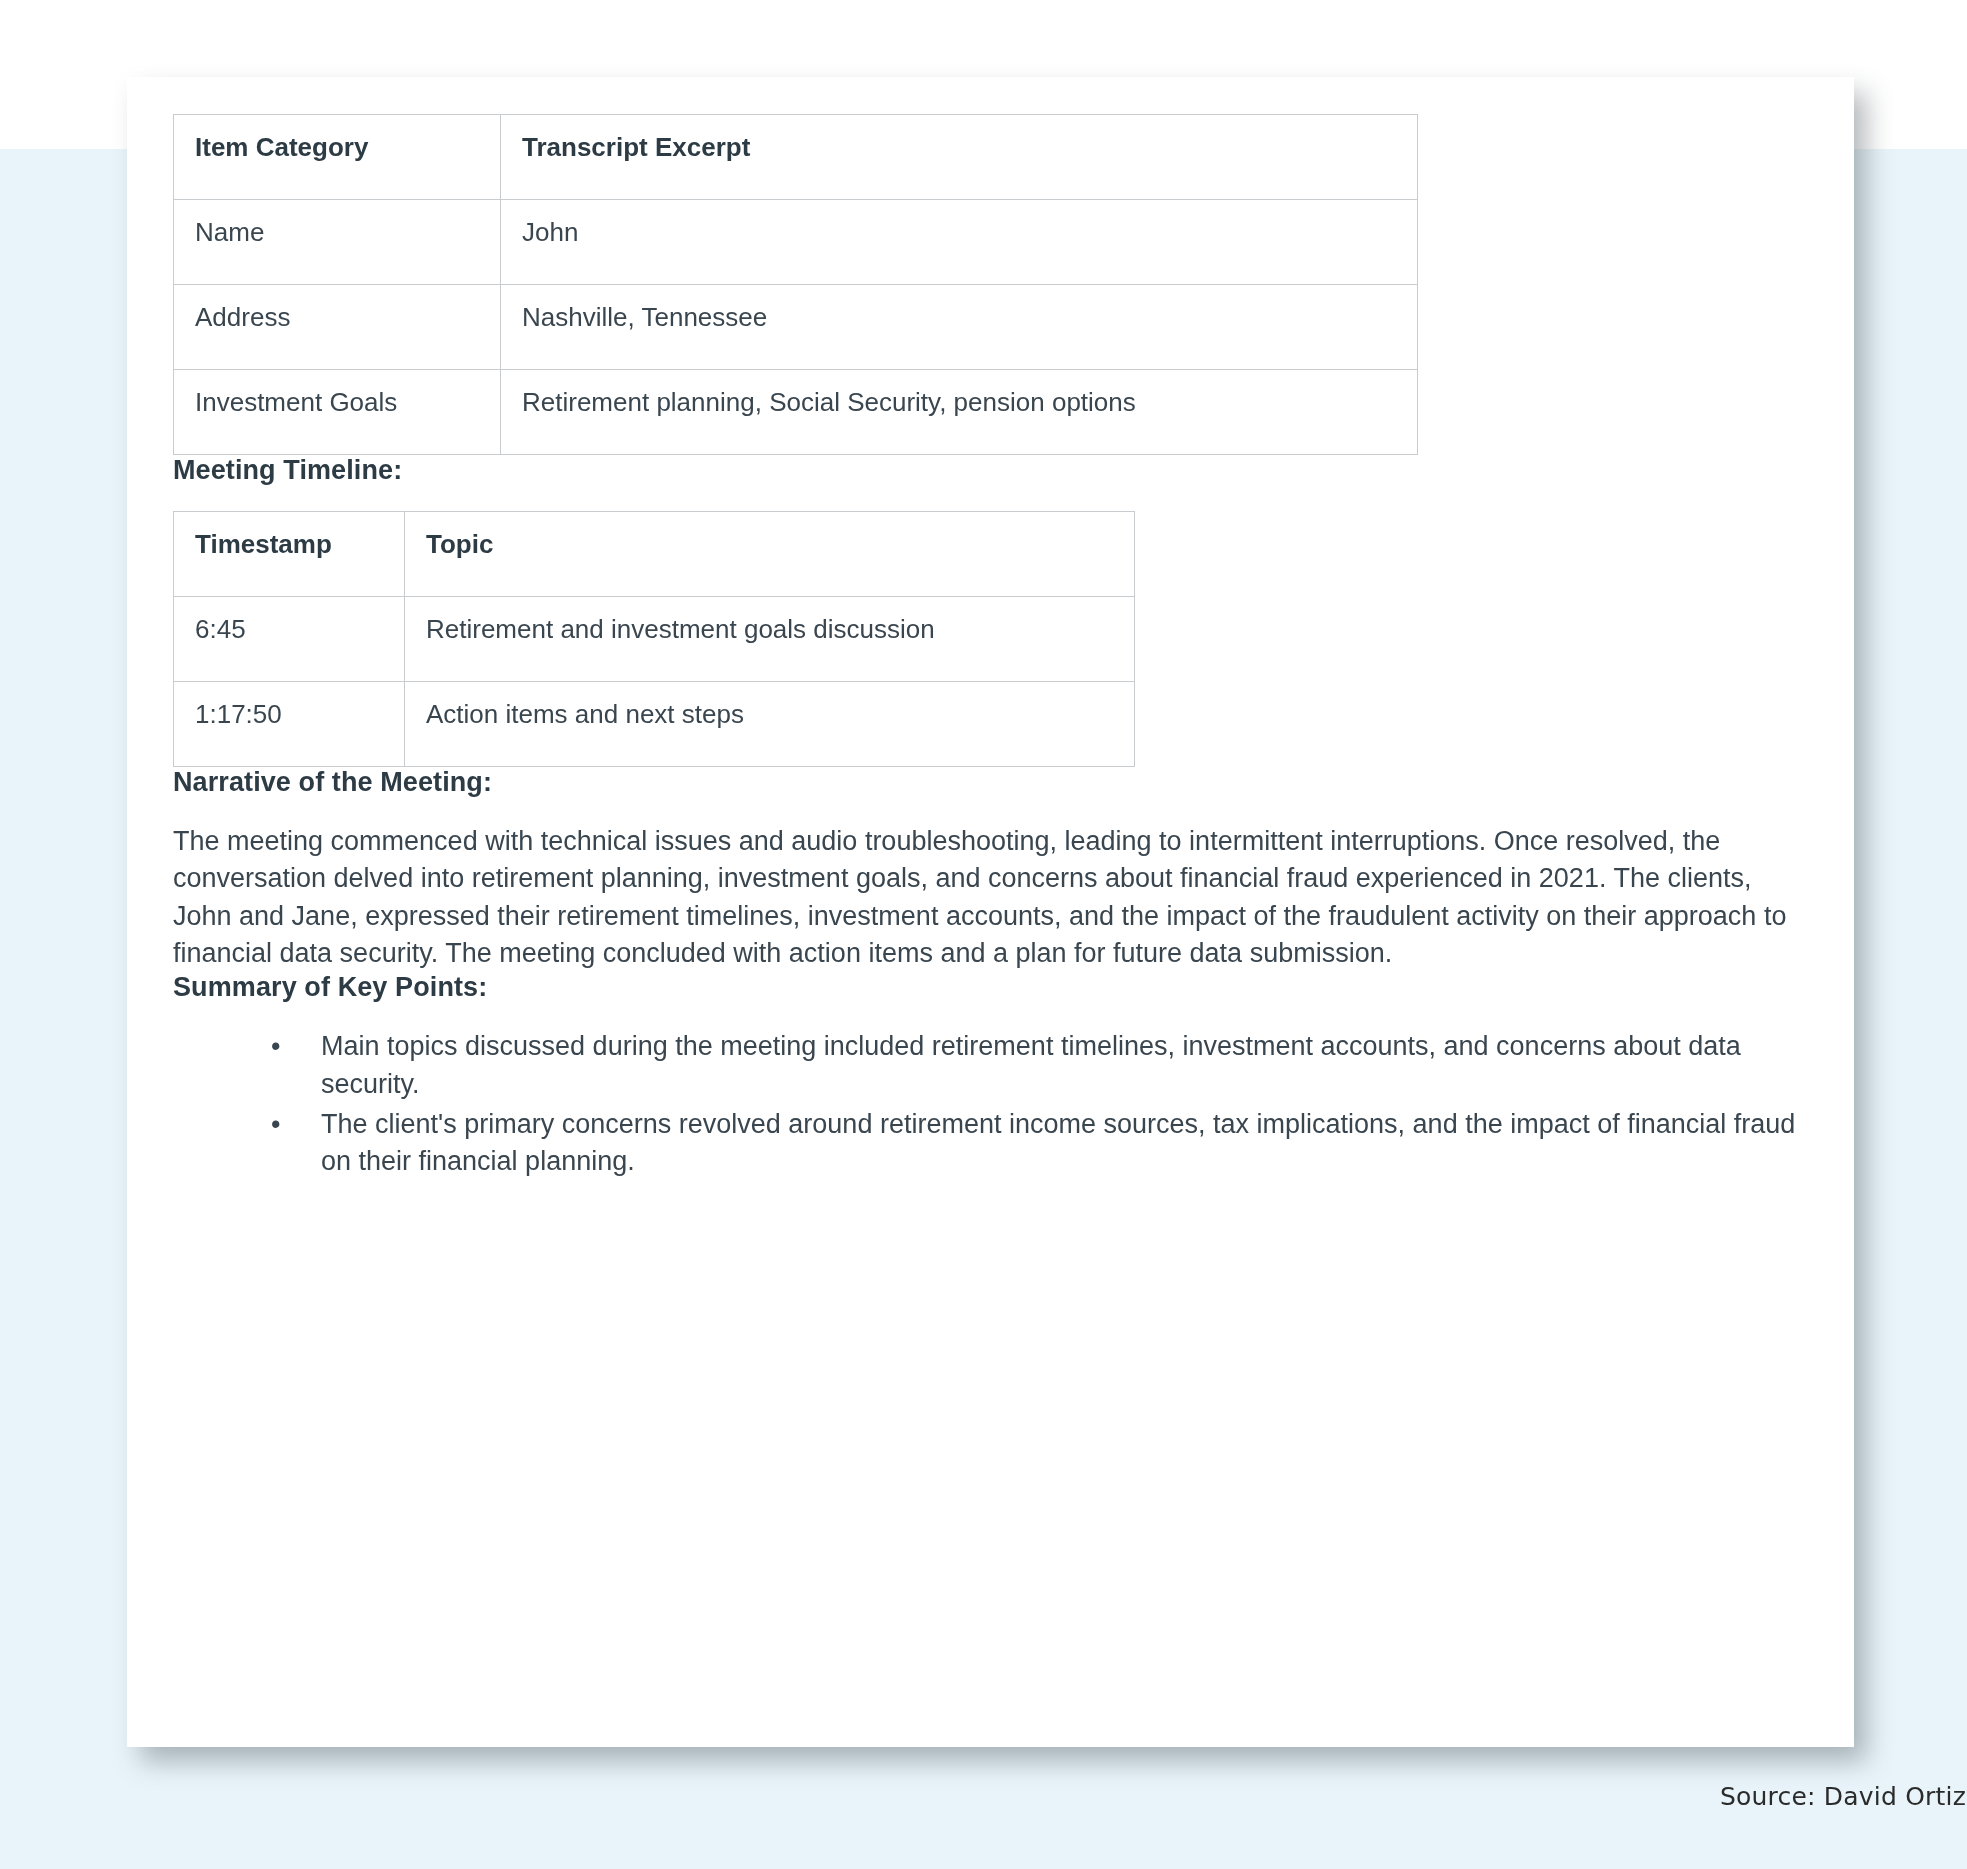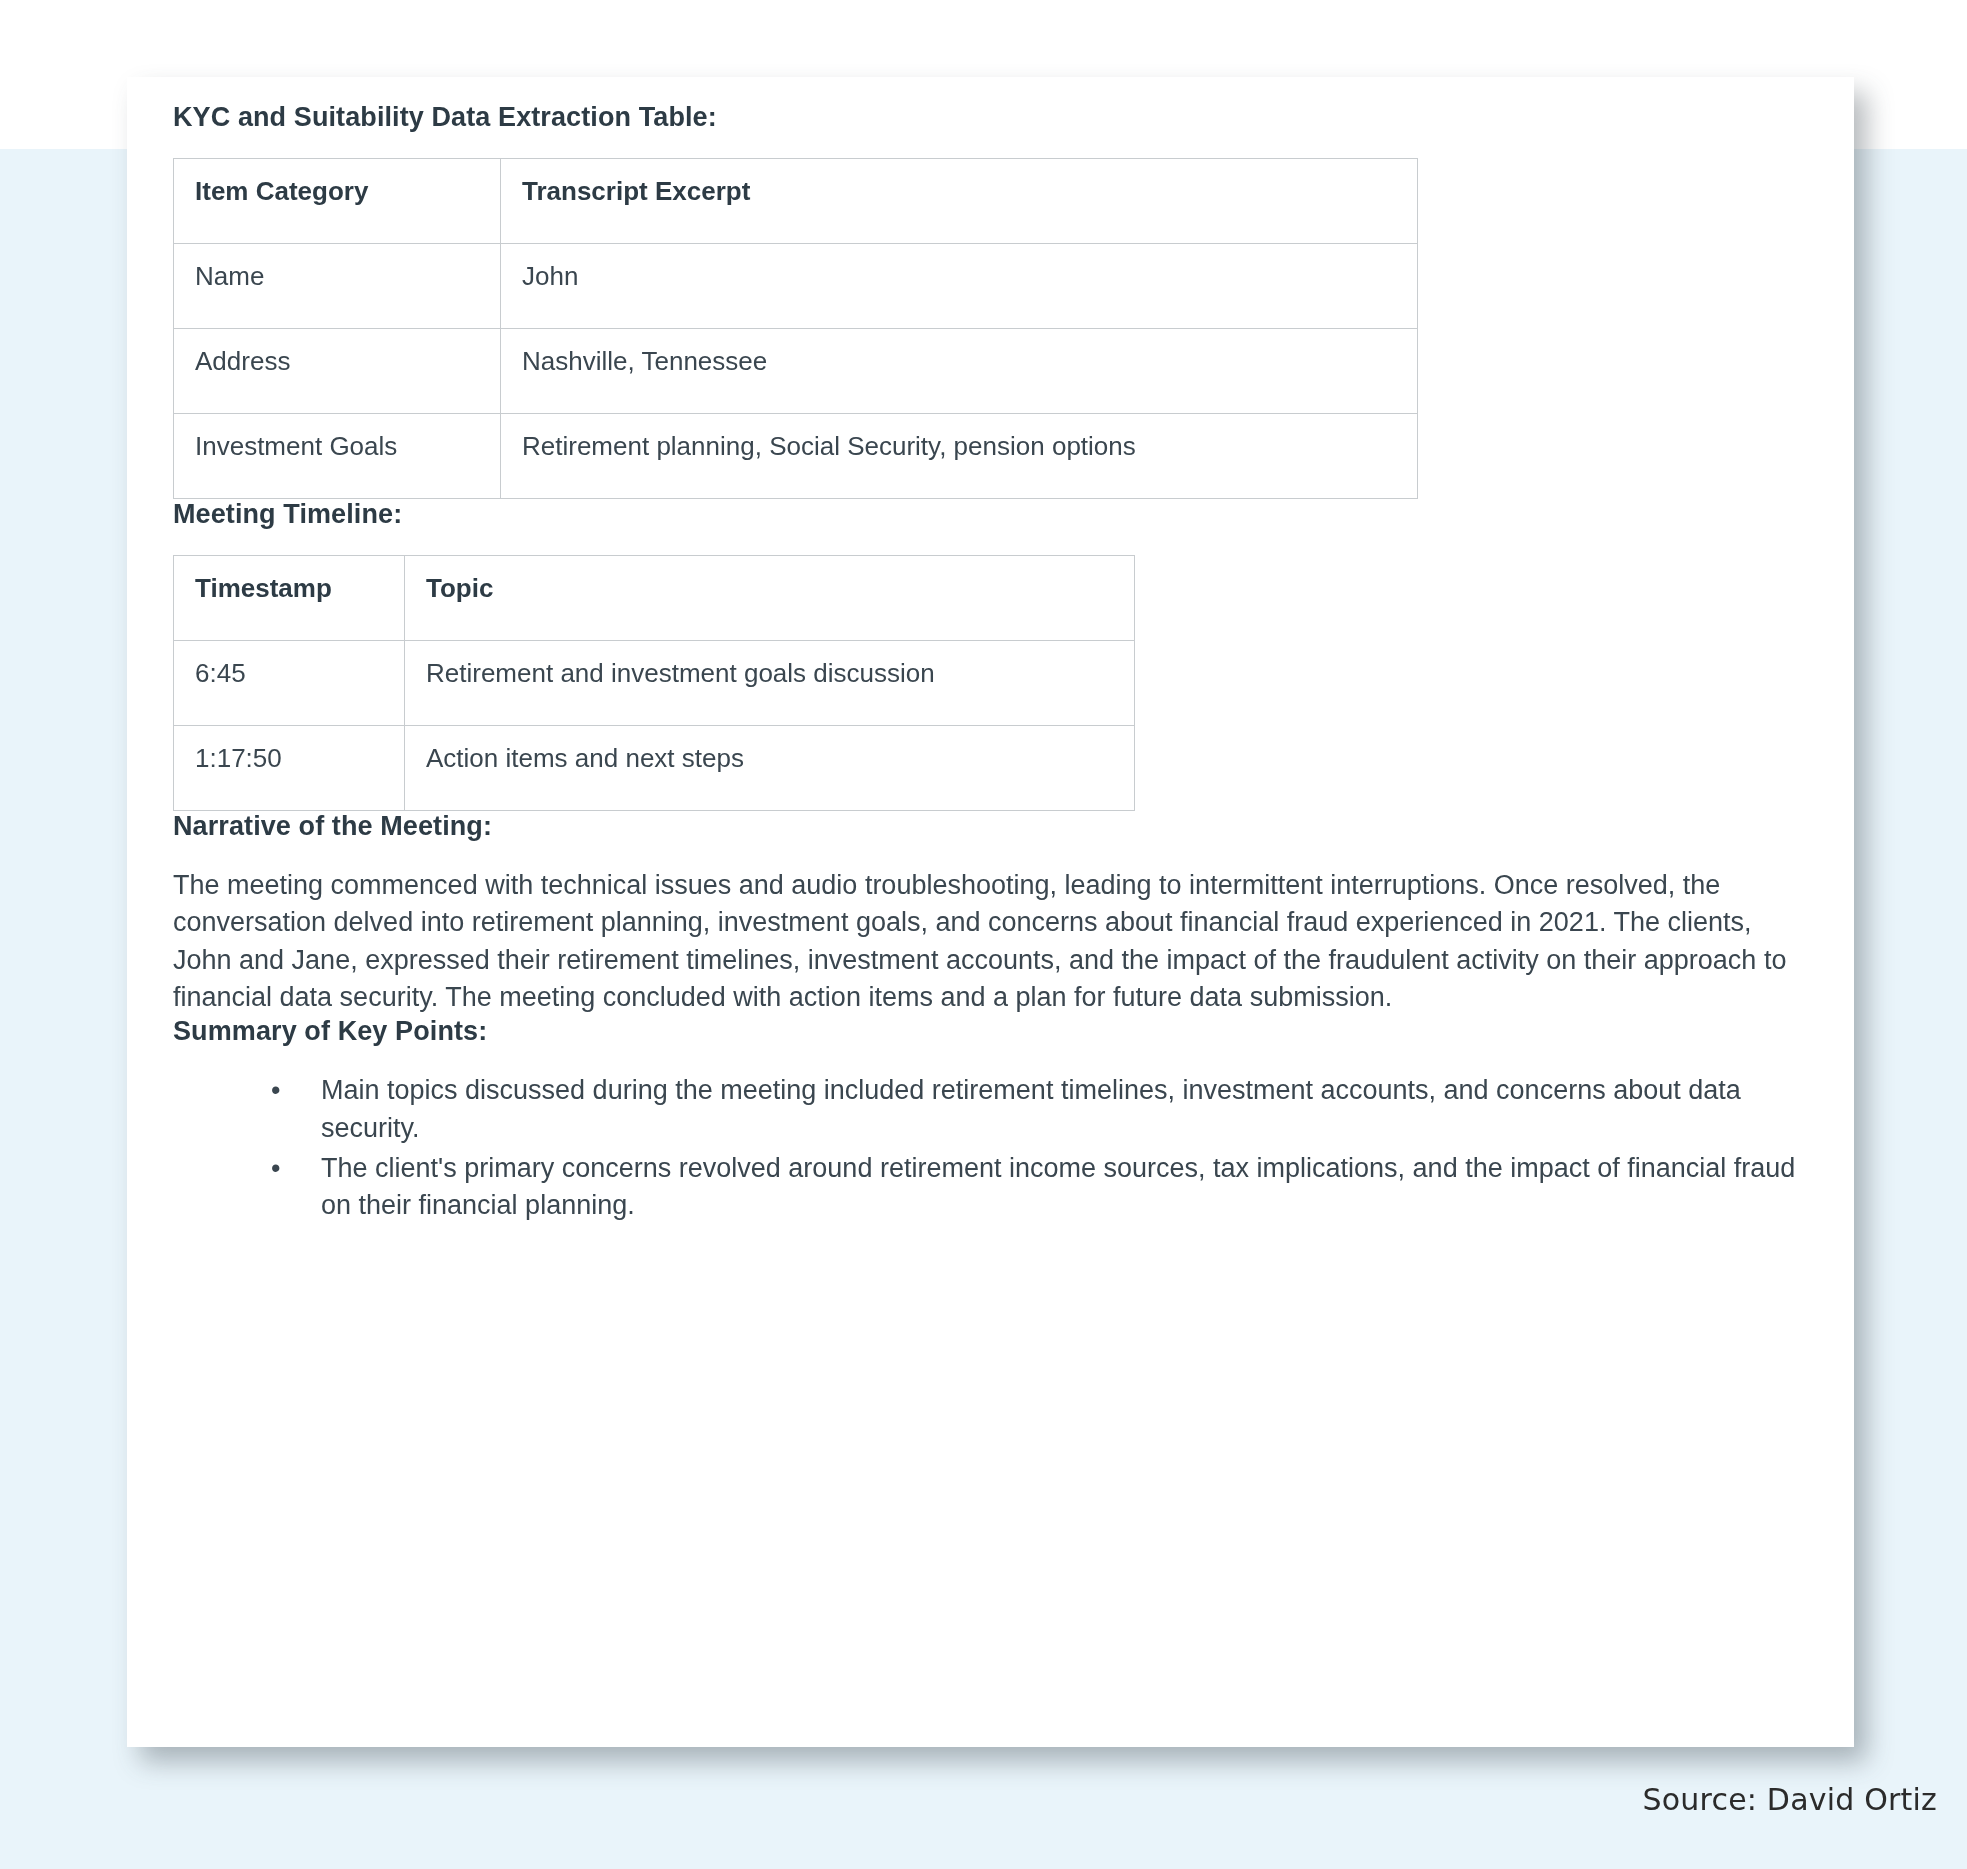--- a/index.html
+++ b/index.html
@@ -139,7 +139,6 @@
 <div id="doc-card">
   <div class="doc-inner">
 
-    <h2 class="section-heading tight-top">KYC and Suitability Data Extraction Table:</h2>
 
     <table class="doc-table" id="kyc-table">
       <colgroup>

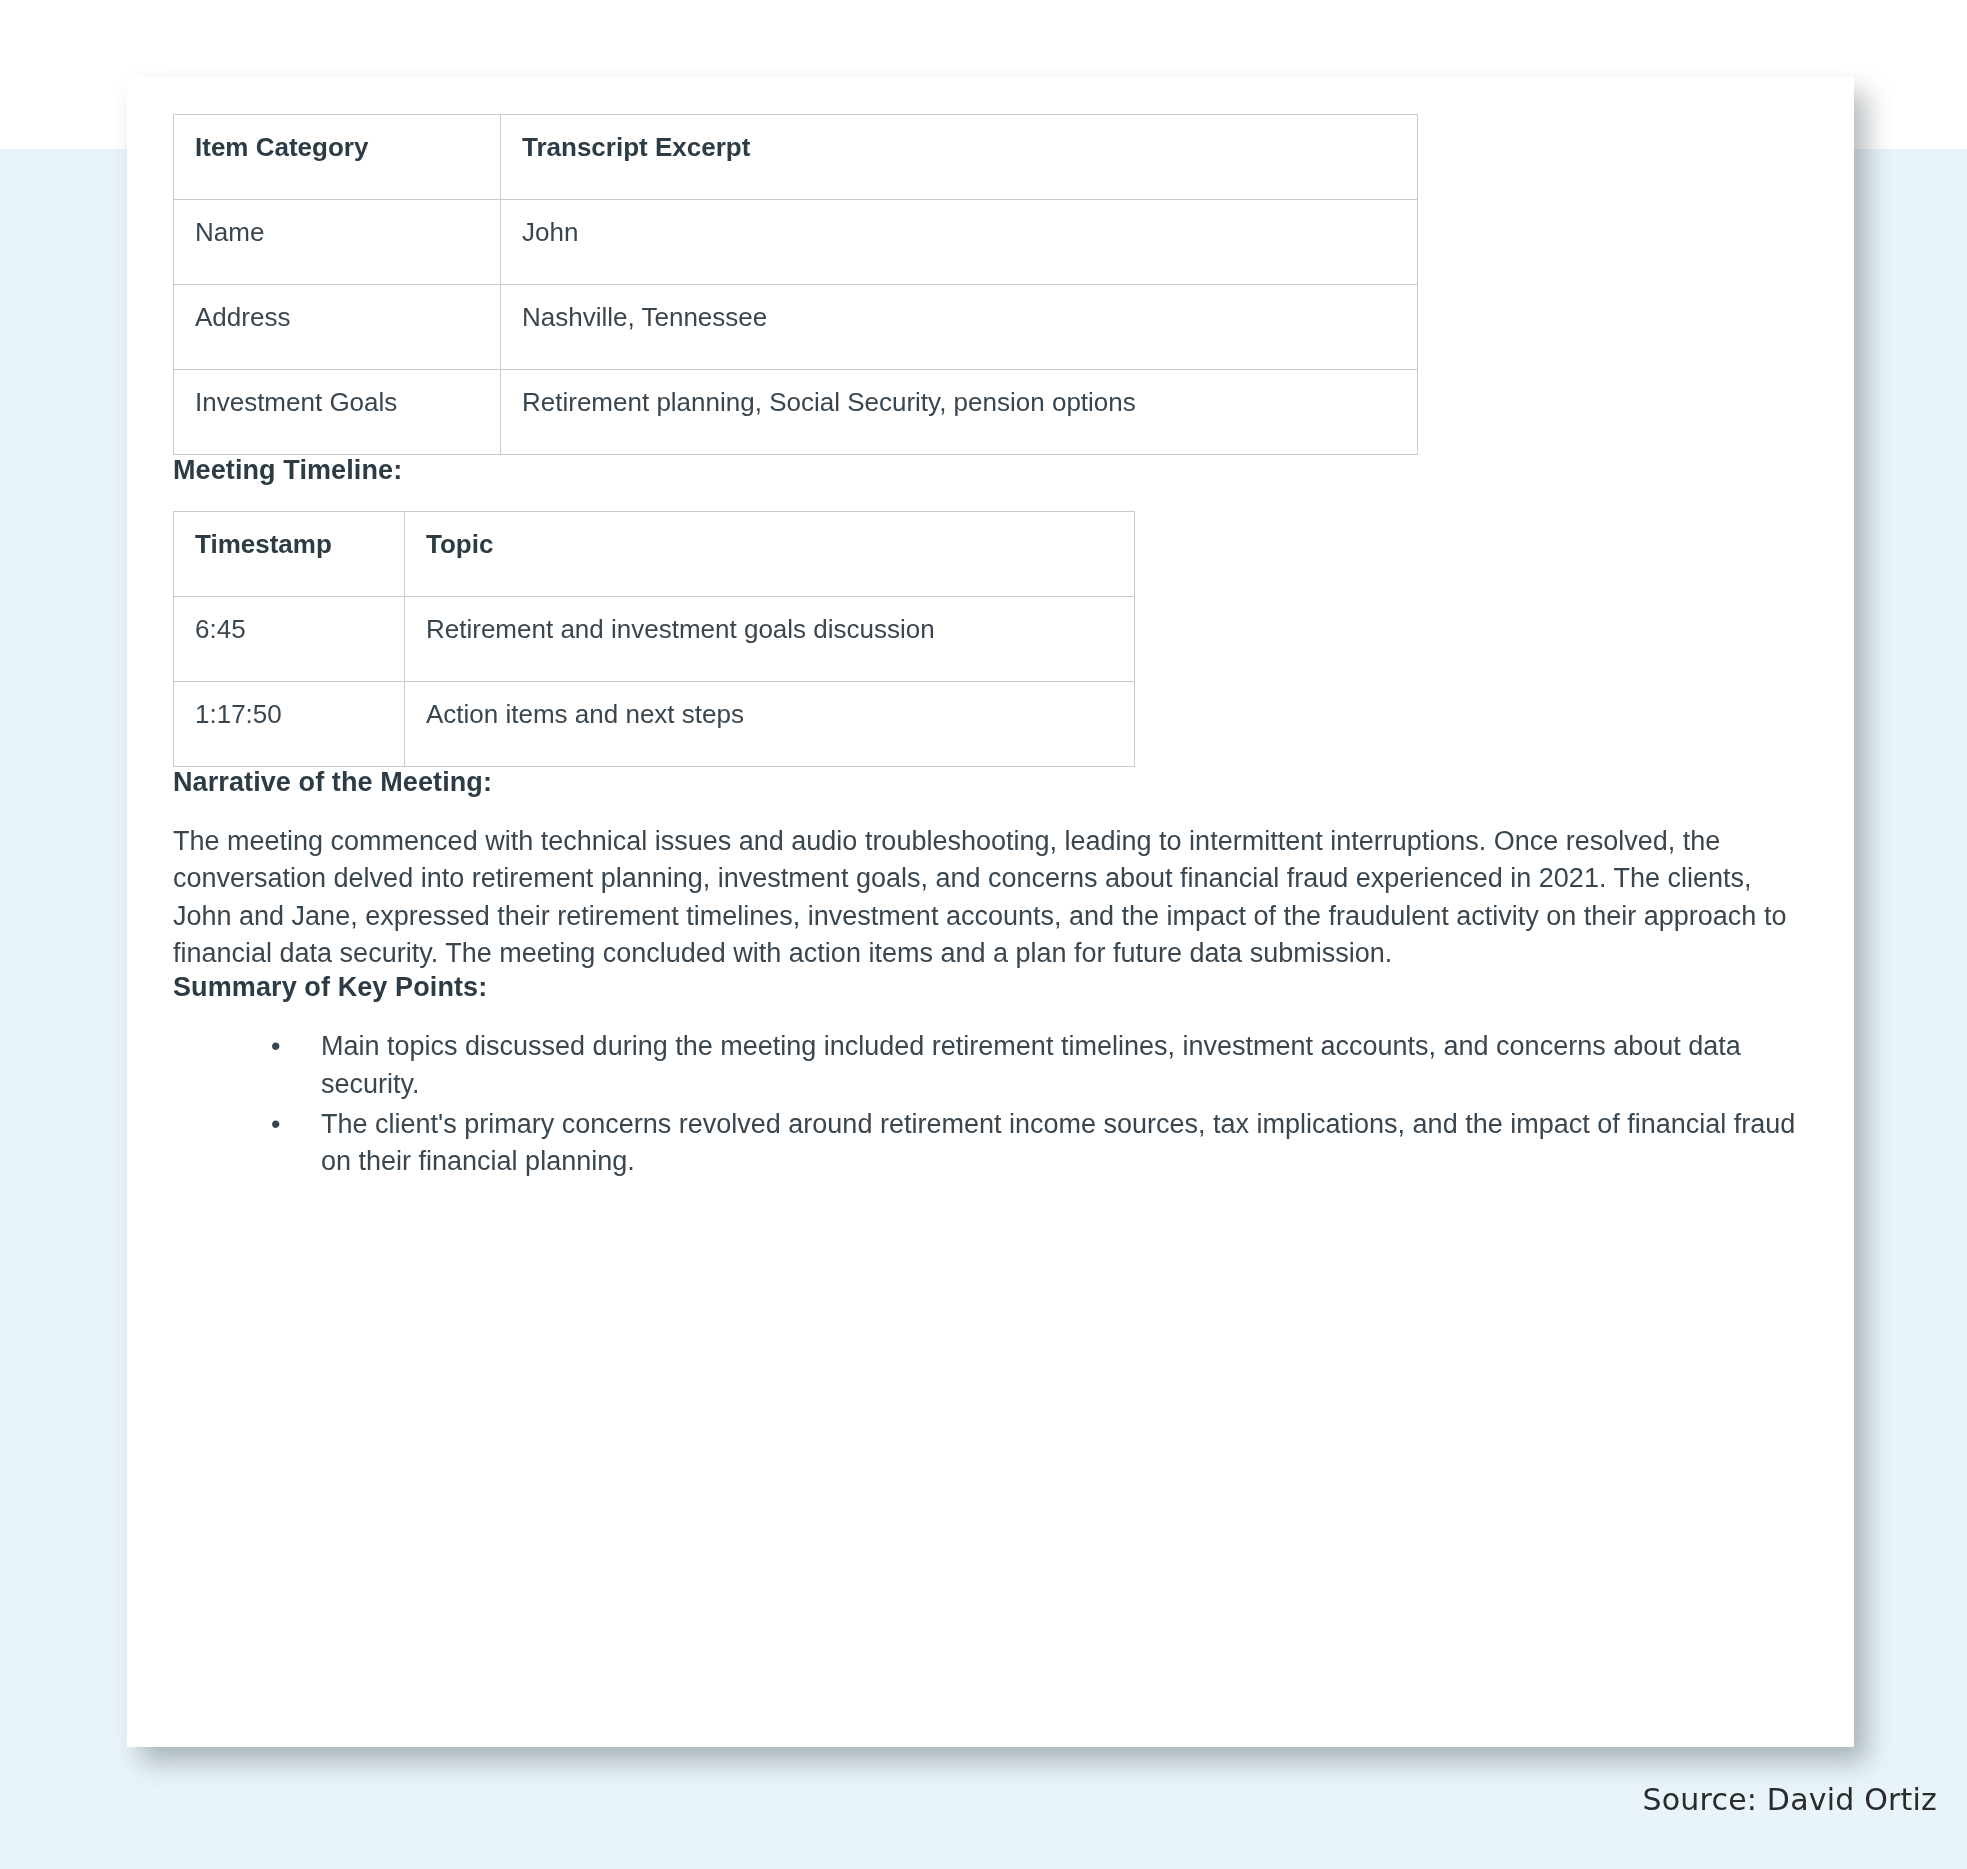--- a/index.html
+++ b/index.html
@@ -122,9 +122,9 @@
 
   #source-credit {
     position: absolute;
-    right: 30px;
+    right: 1px;
     top: 1782px;
-    font-size: 30px;
+    font-size: 25px;
     color: #2b2b2b;
     font-family: "DejaVu Sans", sans-serif;
     letter-spacing: 0.2px;

